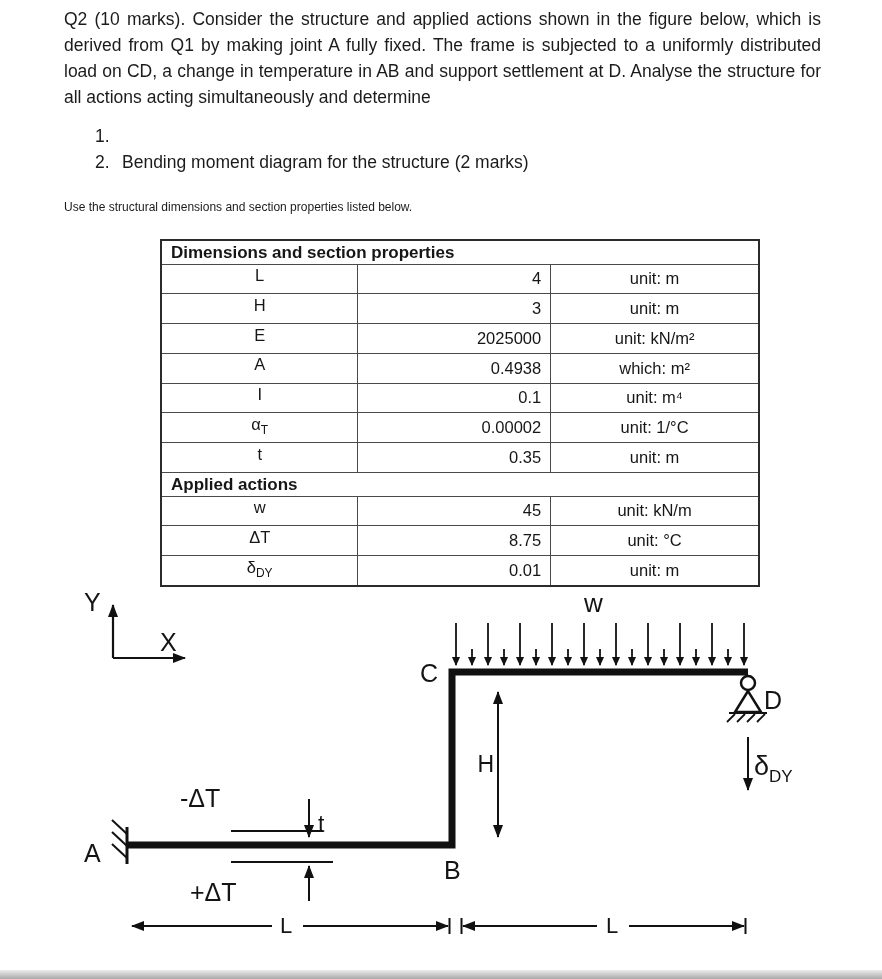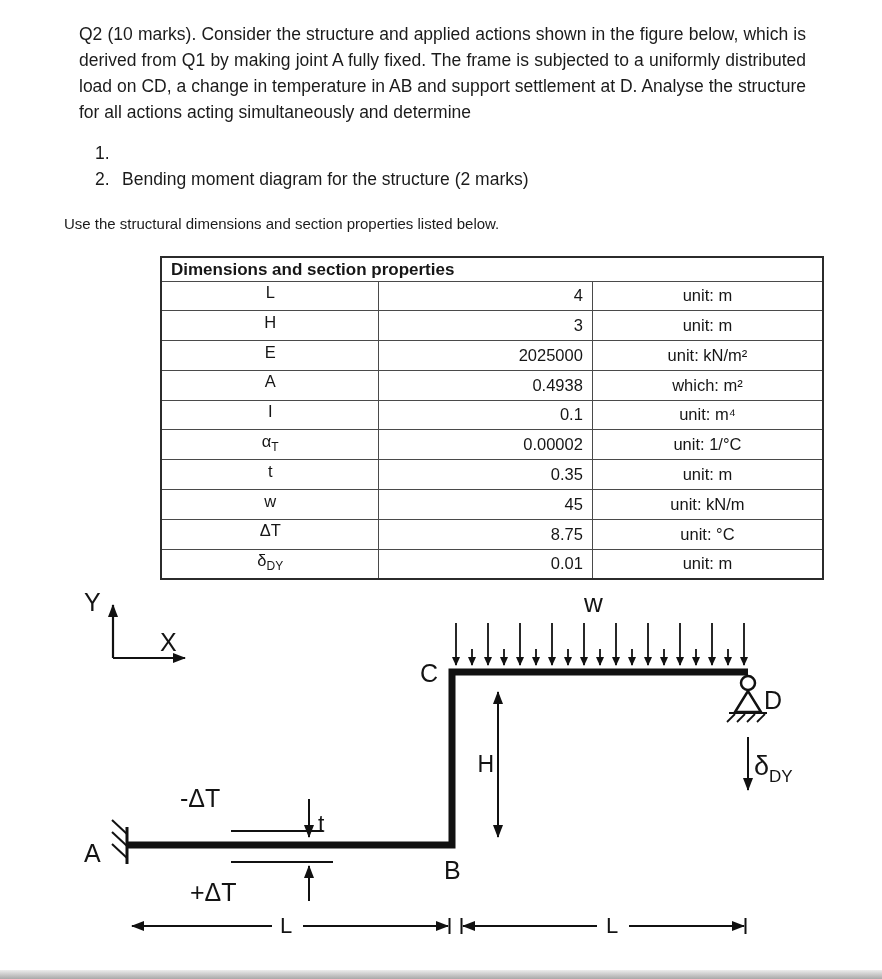--- a/index.html
+++ b/index.html
@@ -9,7 +9,7 @@
     font-family:"Liberation Sans", sans-serif;
   }
   .doc { position:absolute; top:6px; left:64px; width:757px; }
-  .q-text { font-size:17.5px; line-height:26px; text-align:justify; margin:15px; }
+  .q-text { font-size:17.5px; line-height:26px; text-align:justify; margin:0; }
   .list { margin-top:13px; padding-left:31px; }
   .list-row { display:flex; font-size:17.5px; line-height:26px; }
   .num { width:27px; flex:none; }

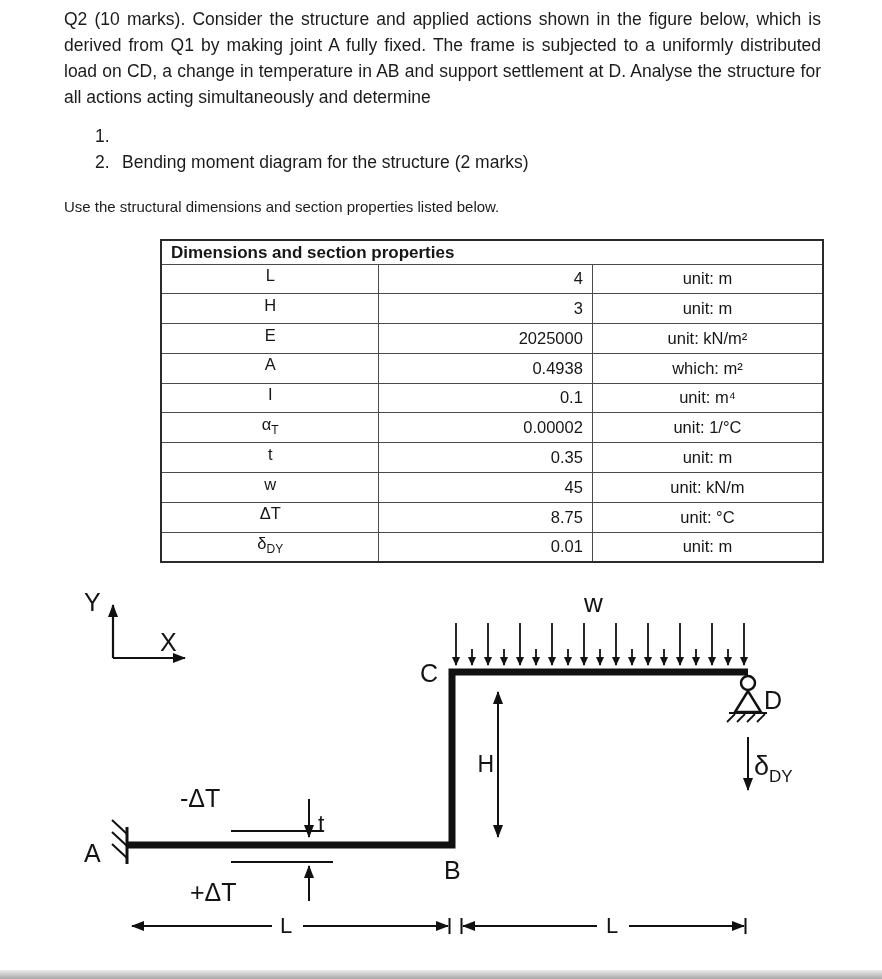--- a/index.html
+++ b/index.html
@@ -13,7 +13,7 @@
   .list { margin-top:13px; padding-left:31px; }
   .list-row { display:flex; font-size:17.5px; line-height:26px; }
   .num { width:27px; flex:none; }
-  .intro { margin-top:19px; font-size:15px; line-height:26px; }
+  .intro { margin-top:19px; font-size:12px; line-height:26px; }
 
   .tbl { margin-top:19px; margin-left:96px; border-collapse:collapse;
          width:664px; font-size:16.5px; color:#161616; border:2px solid #2b2b2b; }

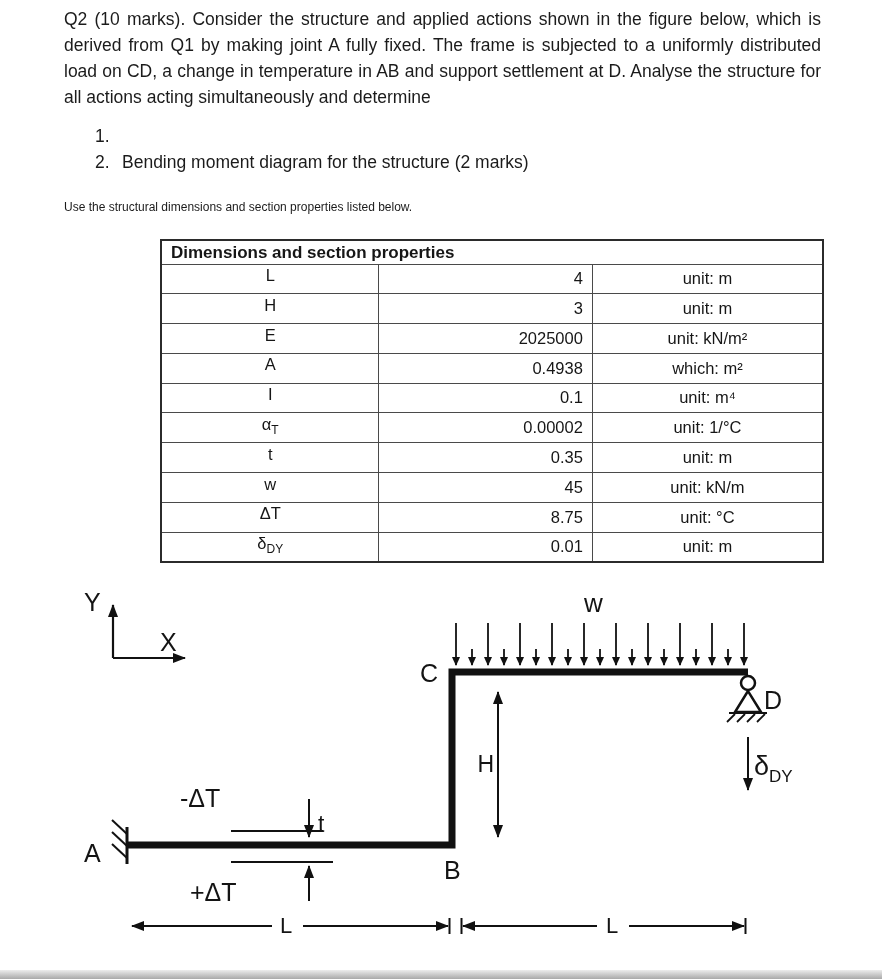--- a/index.html
+++ b/index.html
@@ -16,7 +16,7 @@
   .intro { margin-top:19px; font-size:12px; line-height:26px; }
 
   .tbl { margin-top:19px; margin-left:96px; border-collapse:collapse;
-         width:664px; font-size:16.5px; color:#161616; border:2px solid #2b2b2b; }
+         width:600px; font-size:16.5px; color:#161616; border:2px solid #2b2b2b; }
   .tbl td { border:1px solid #4a4a4a; padding:1.5px 9px; line-height:19.5px; }
   .tbl tr.section-hdr td { font-weight:700; font-size:17px; }
   .c-prop { text-align:center; }

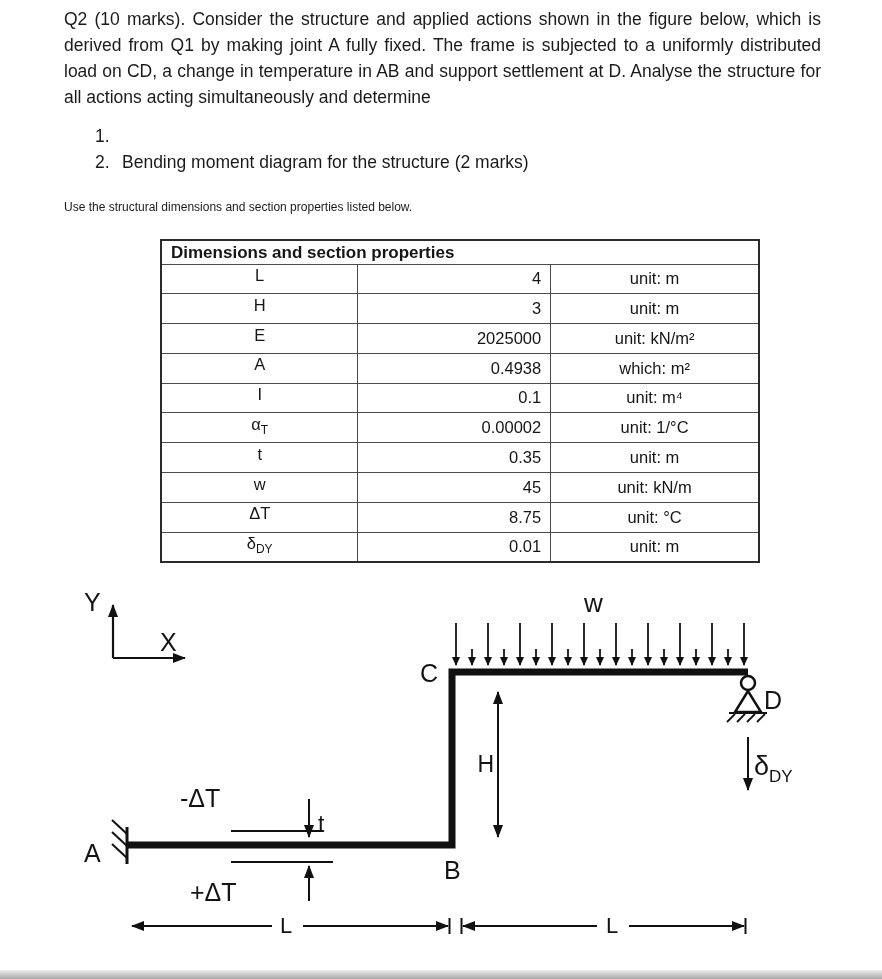--- a/index.html
+++ b/index.html
@@ -91,6 +91,9 @@
       <td class="c-prop"><span>t</span><sub class="prop-sub"></sub></td>
       <td class="c-val">0.35</td>
       <td class="c-unit">unit: m</td>
+    </tr>
+    <tr class="section-hdr">
+      <td colspan="3">Applied actions</td>
     </tr>
     <tr>
       <td class="c-prop"><span>w</span><sub class="prop-sub"></sub></td>

